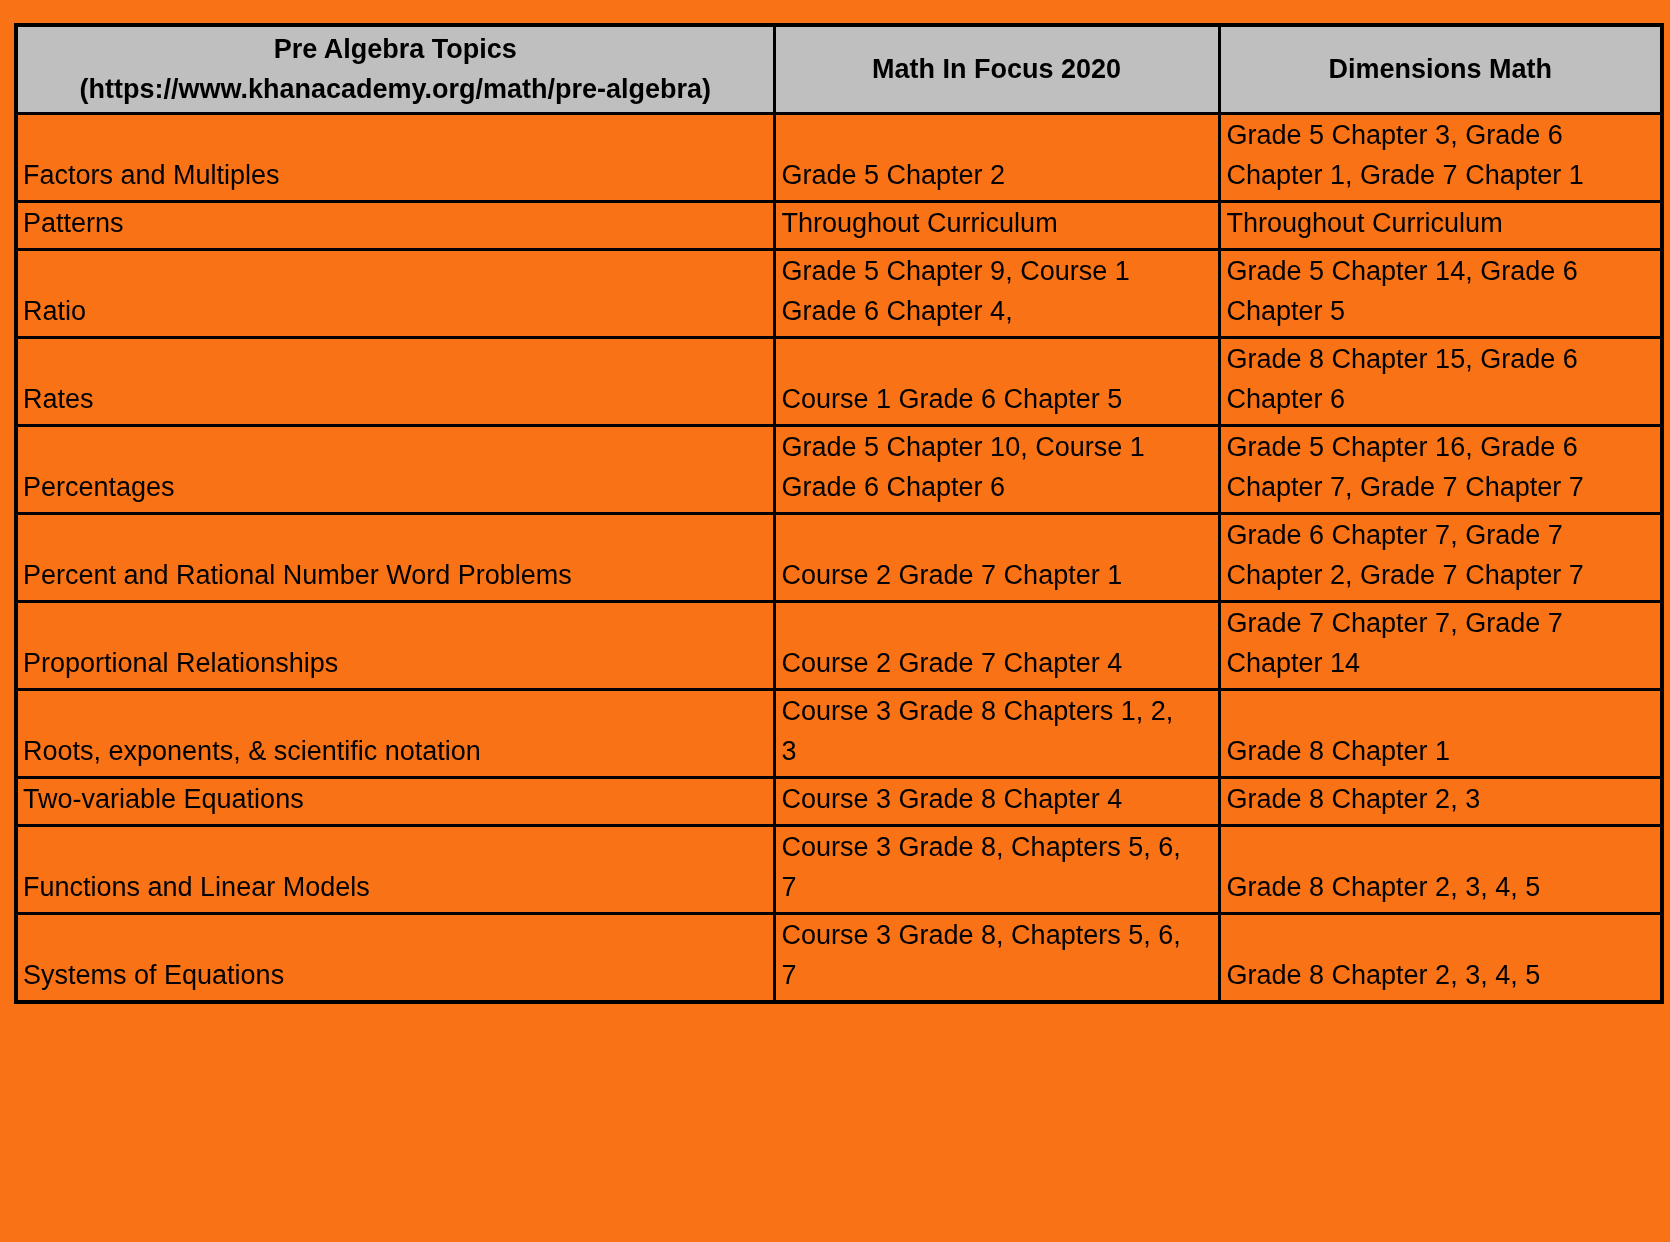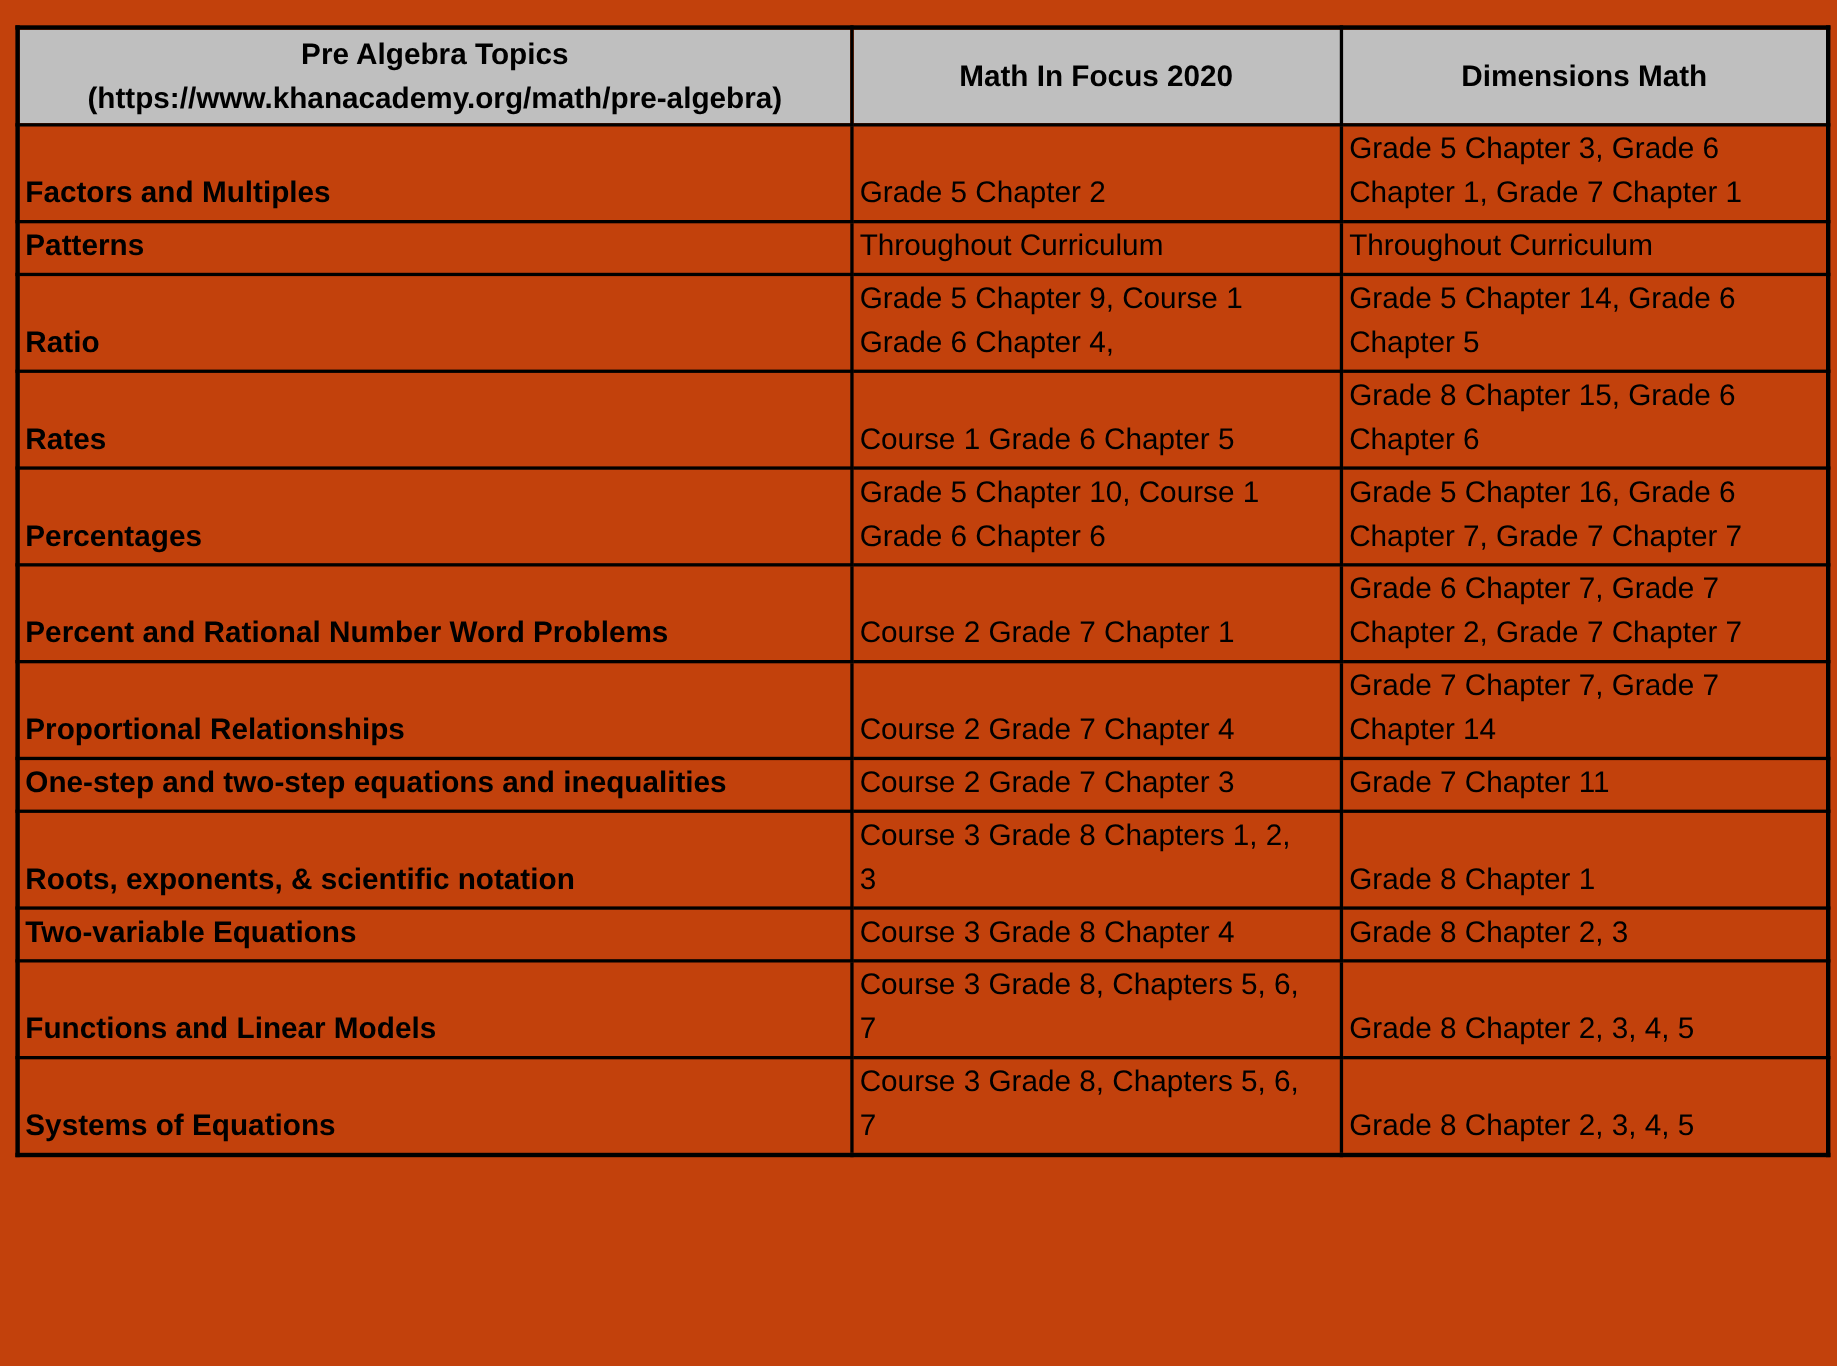--- a/index.html
+++ b/index.html
@@ -10,7 +10,7 @@
   .page {
     width: 1670px;
     height: 1242px;
-    background: #c2410c;
+    background: #f97316;
     font-family: "Liberation Sans", sans-serif;
     color: #000000;
     overflow: hidden;

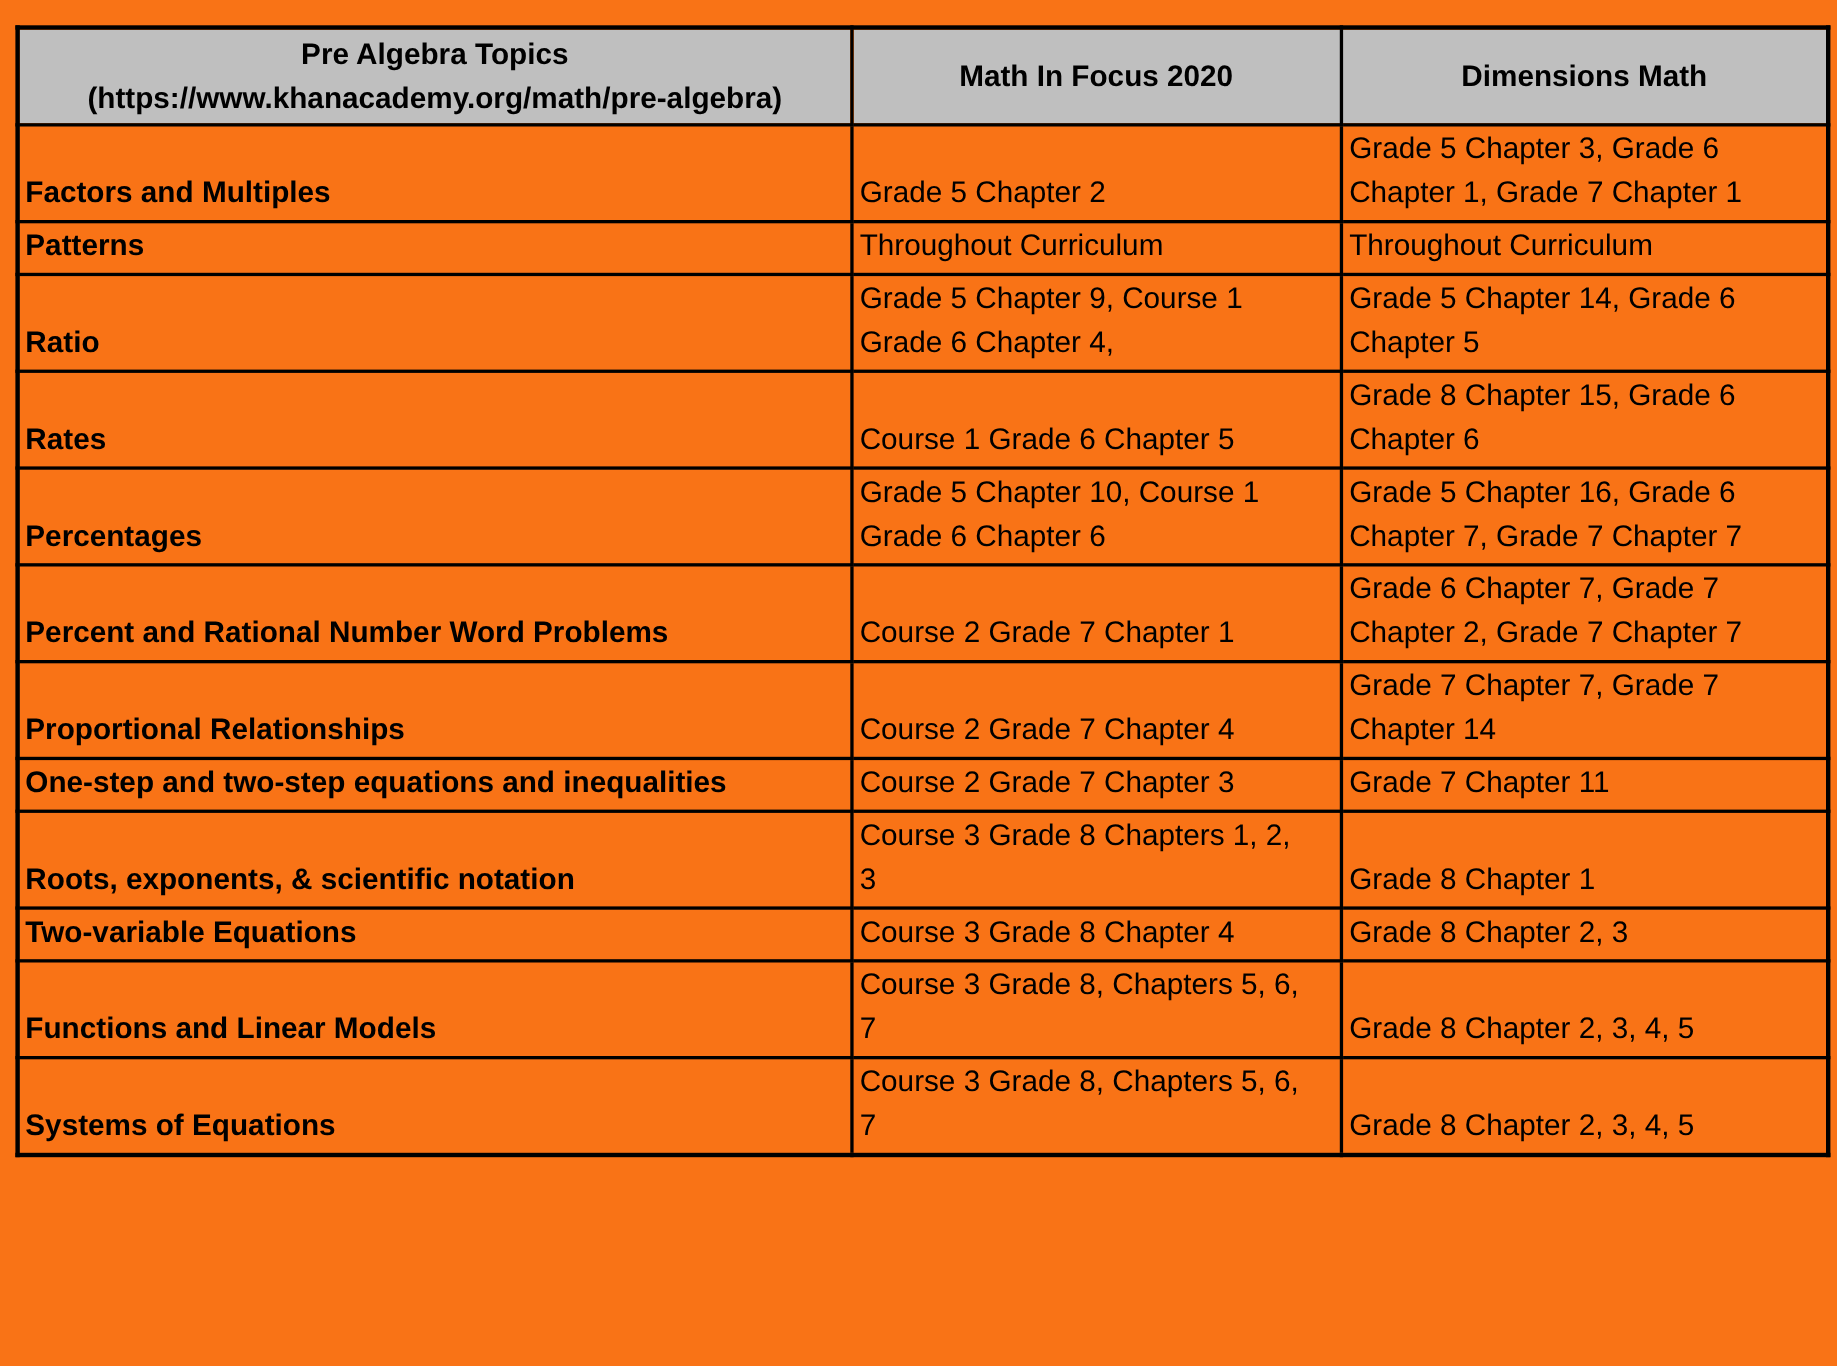--- a/index.html
+++ b/index.html
@@ -46,7 +46,7 @@
     white-space: pre-line;
   }
   td.topic {
-    font-weight: bold;
+    font-weight: normal;
     text-align: left;
     padding-left: 5px;
     margin-left: 31px;

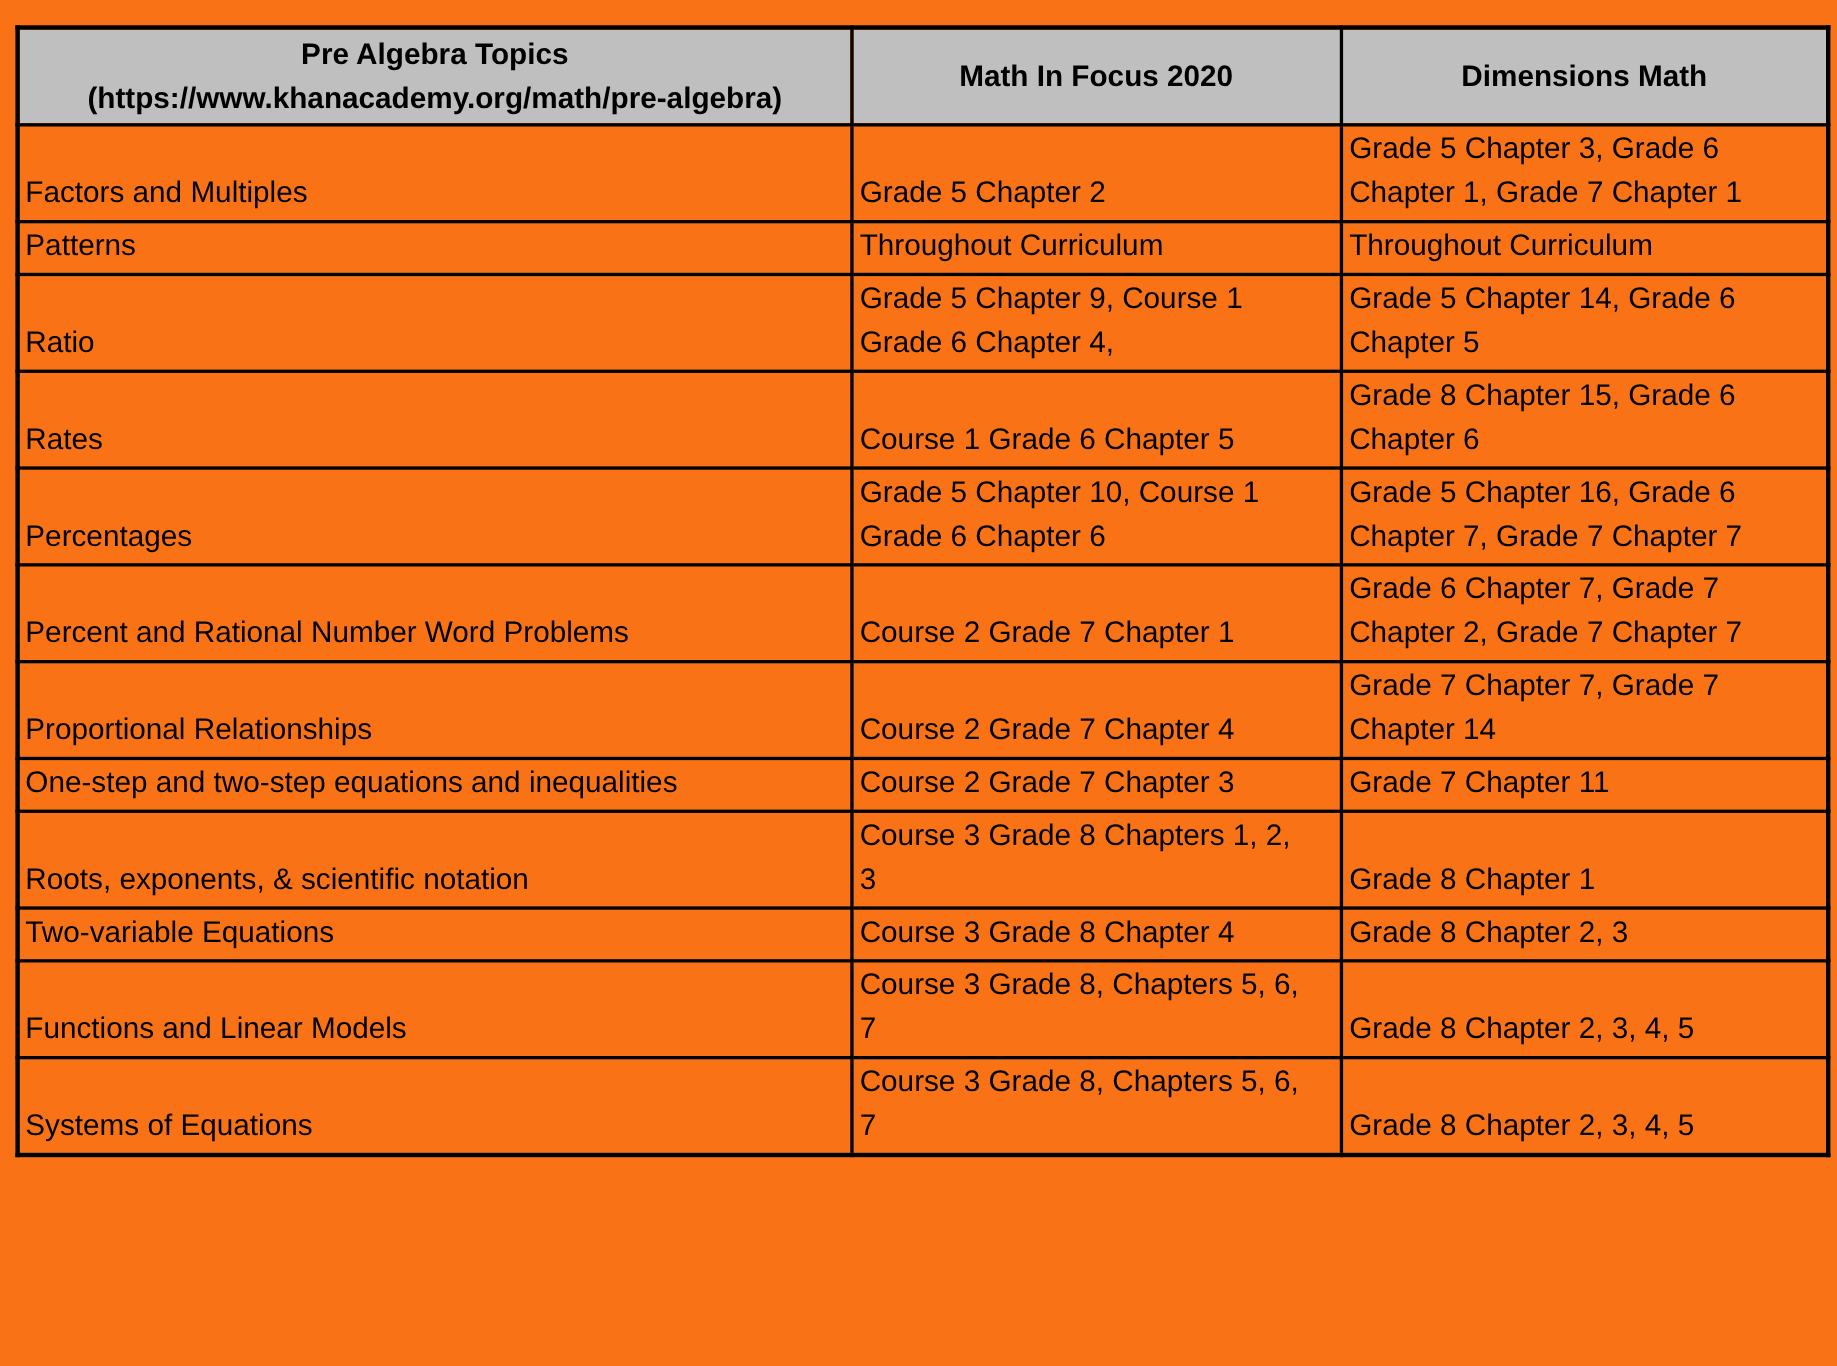--- a/index.html
+++ b/index.html
@@ -121,11 +121,6 @@
           <td class="val">Grade 7 Chapter 7, Grade 7
 Chapter 14</td>
         </tr>
-        <tr class="short">
-          <td class="topic">One-step and two-step equations and inequalities</td>
-          <td class="val">Course 2 Grade 7 Chapter 3</td>
-          <td class="val">Grade 7 Chapter 11</td>
-        </tr>
         <tr class="tall">
           <td class="topic">Roots, exponents, &amp; scientific notation</td>
           <td class="val">Course 3 Grade 8 Chapters 1, 2,

